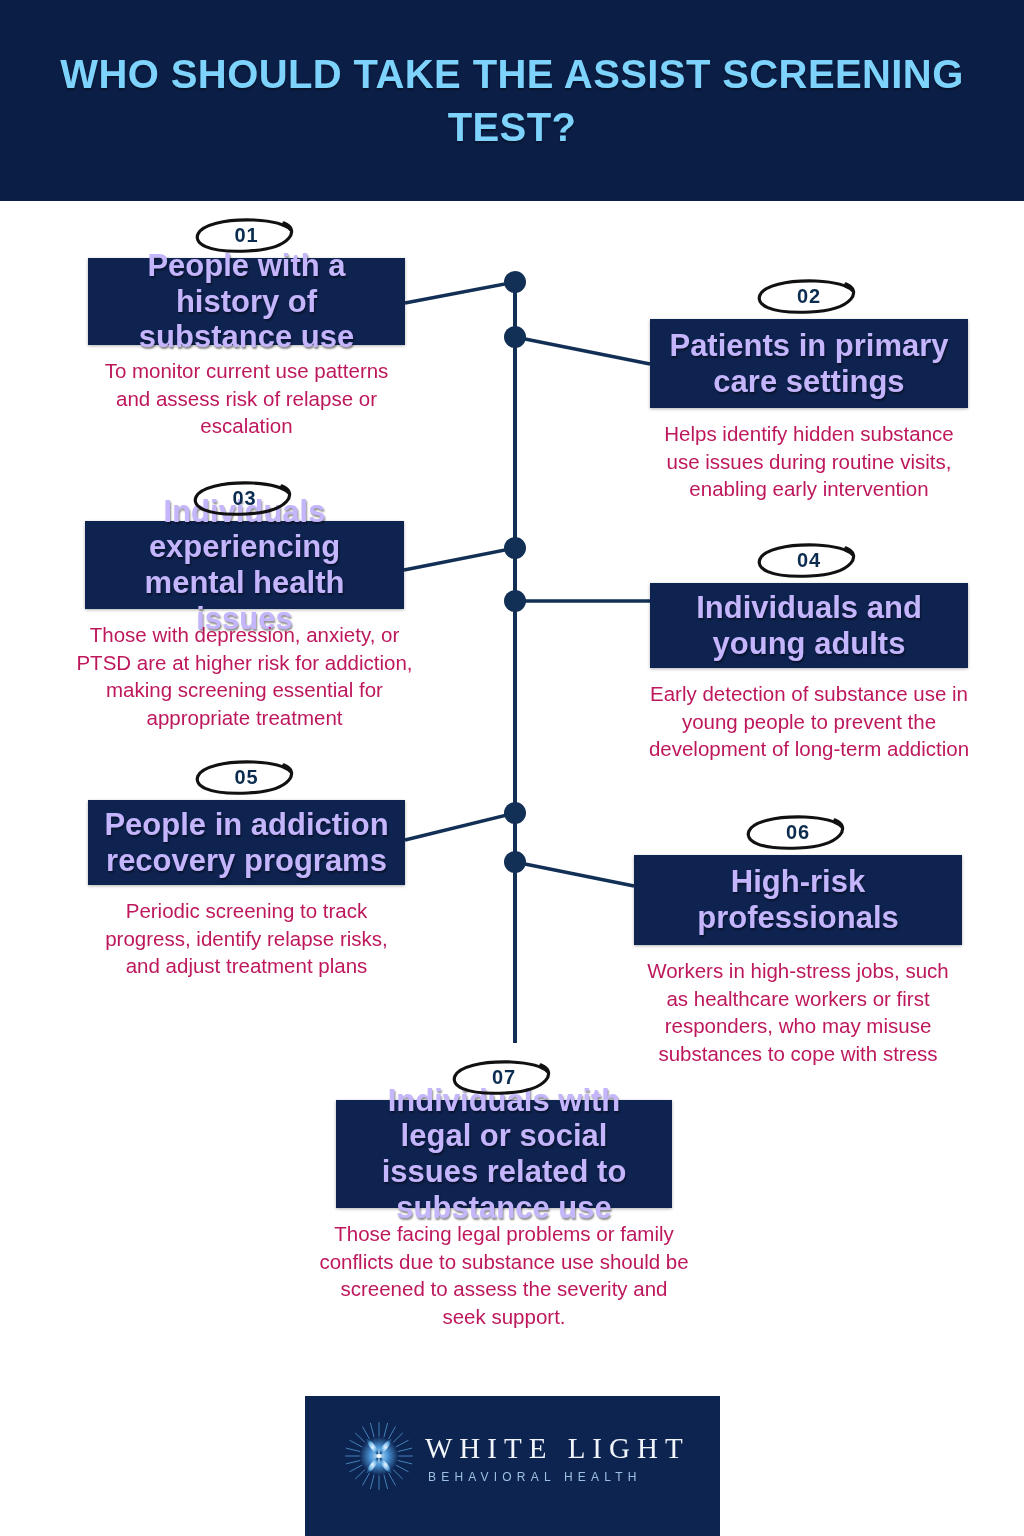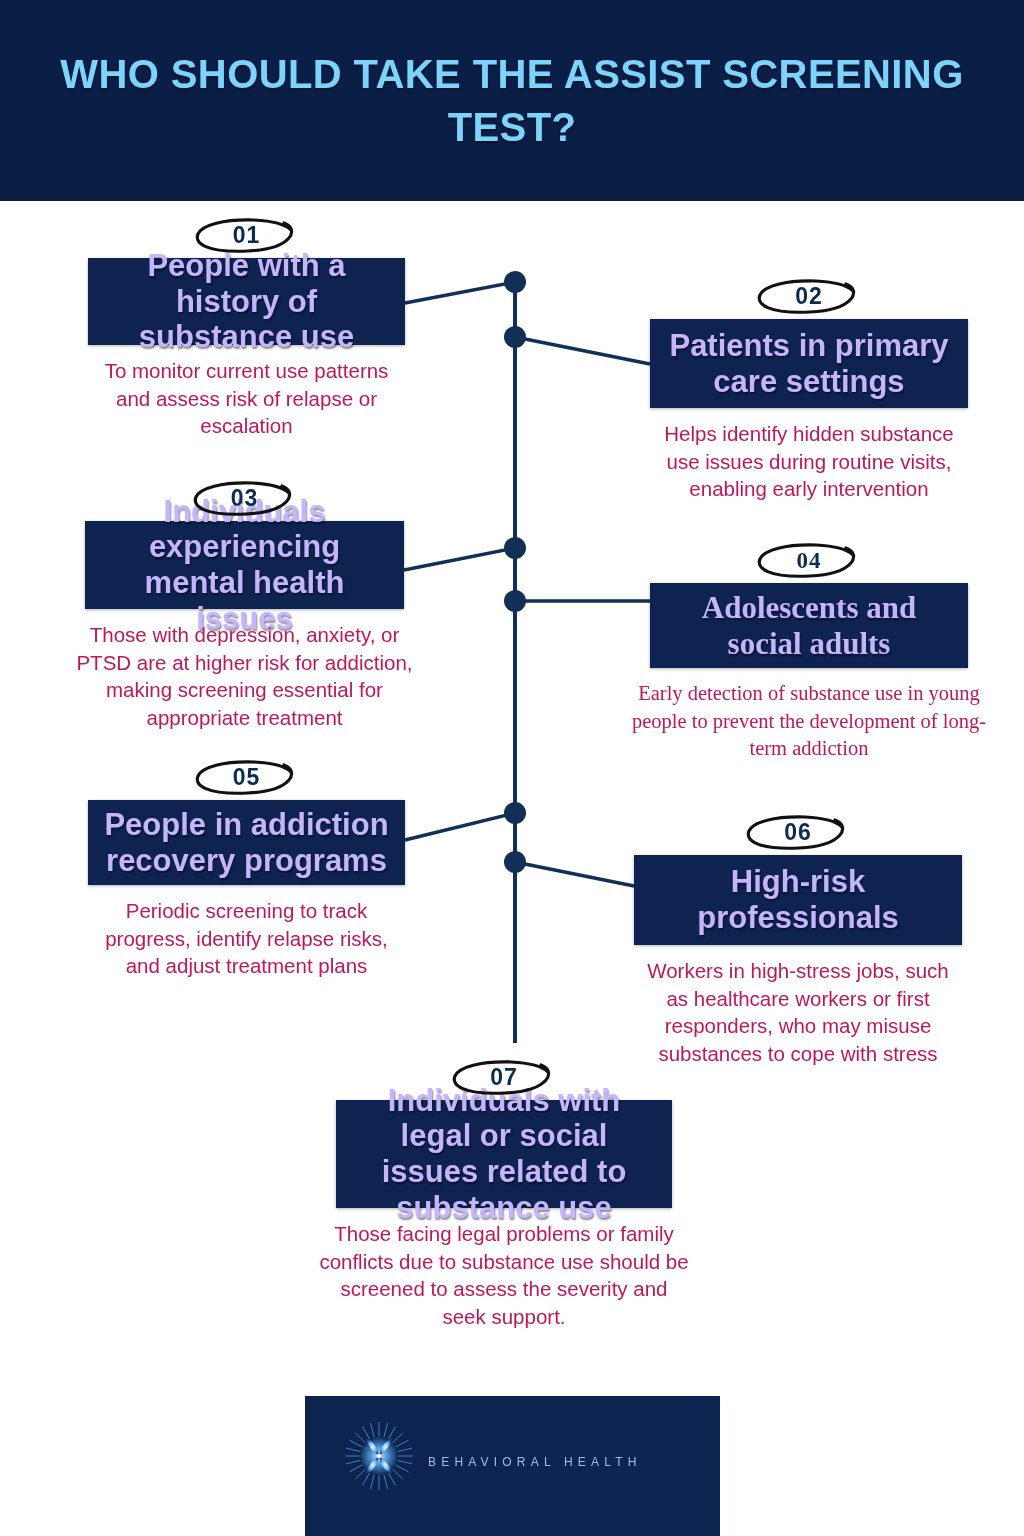--- a/index.html
+++ b/index.html
@@ -46,7 +46,7 @@
   .badge .ring{position:absolute;left:0;top:0;width:118px;height:40px;}
   .badge .num{
     position:relative;
-    font-size:23px;font-weight:bold;color:#0b2c4e;
+    font-size:20px;font-weight:bold;color:#0b2c4e;
     letter-spacing:1px;
     line-height:1;
     padding-bottom:2px;

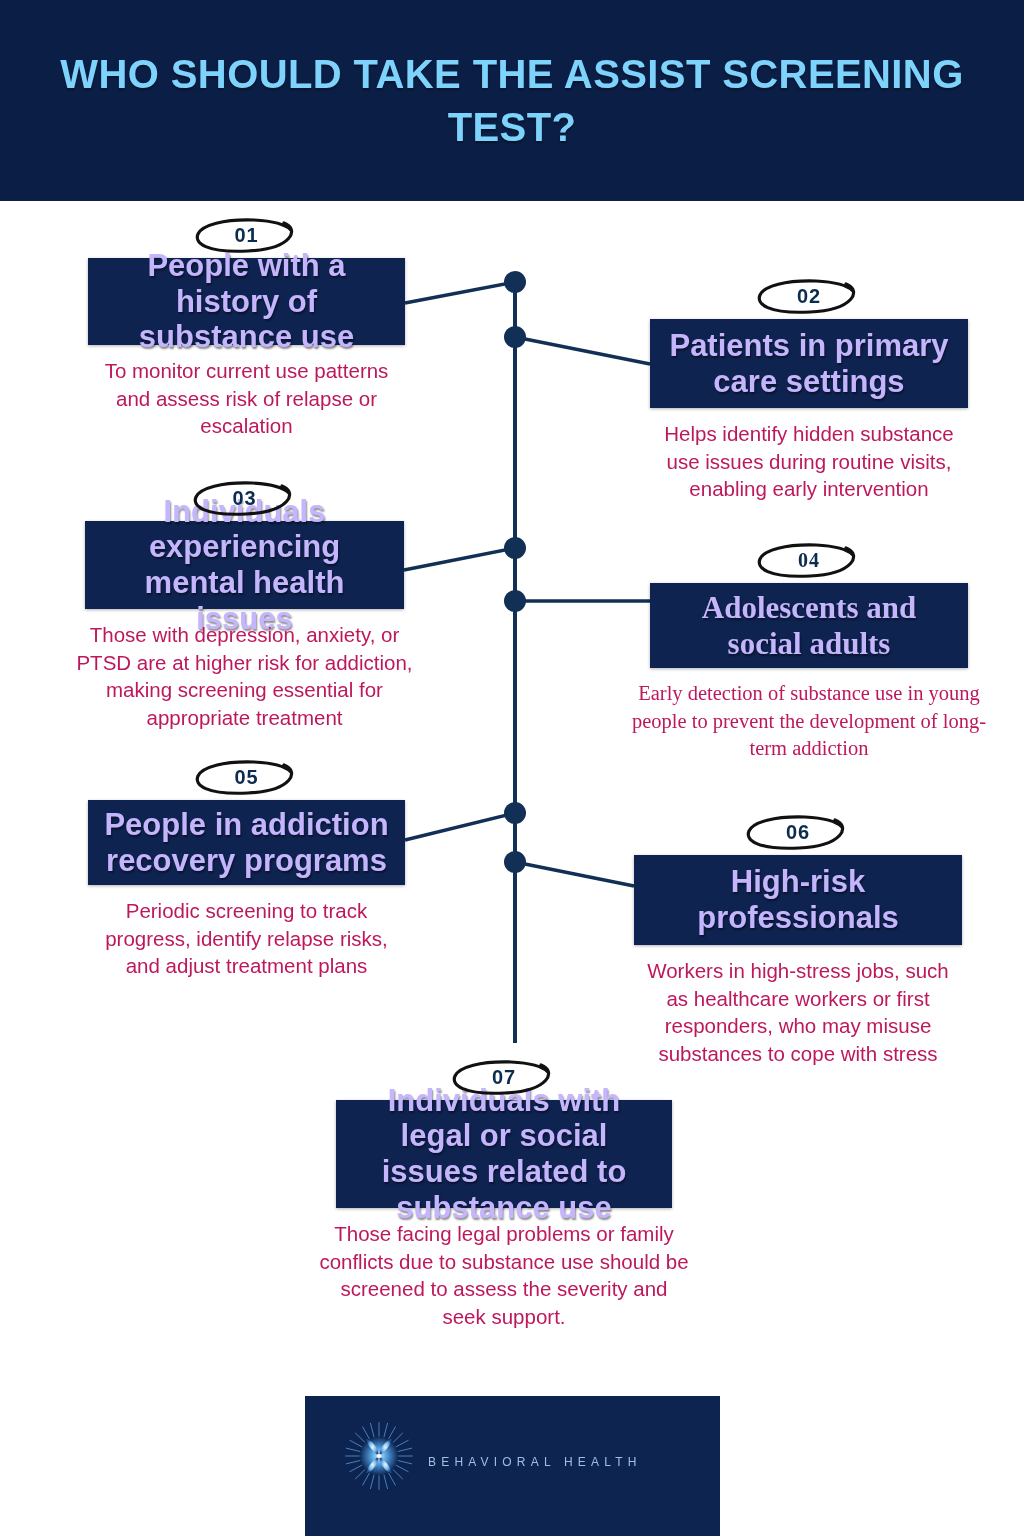--- a/index.html
+++ b/index.html
@@ -181,7 +181,7 @@
     <div class="desc" style="margin-left:-22px;width:363px;">Those with depression, anxiety, or PTSD are at higher risk for addiction, making screening essential for appropriate treatment</div>
   </div>
 
-  <div class="item" style="left:650px;top:583px;width:318px;font-family:Liberation Serif, serif;">
+  <div class="item" style="left:650px;top:583px;width:318px;">
     <div class="badge">
       <svg class="ring" viewBox="0 0 118 40" aria-hidden="true">
         <path d="M96 7 C112 13 104 33 60 35 C18 37 6 27 10 18 C14 9 36 3 66 4 C86 5 98 9 103 14" fill="none" stroke="#111111" stroke-width="3.2" stroke-linecap="round"></path>

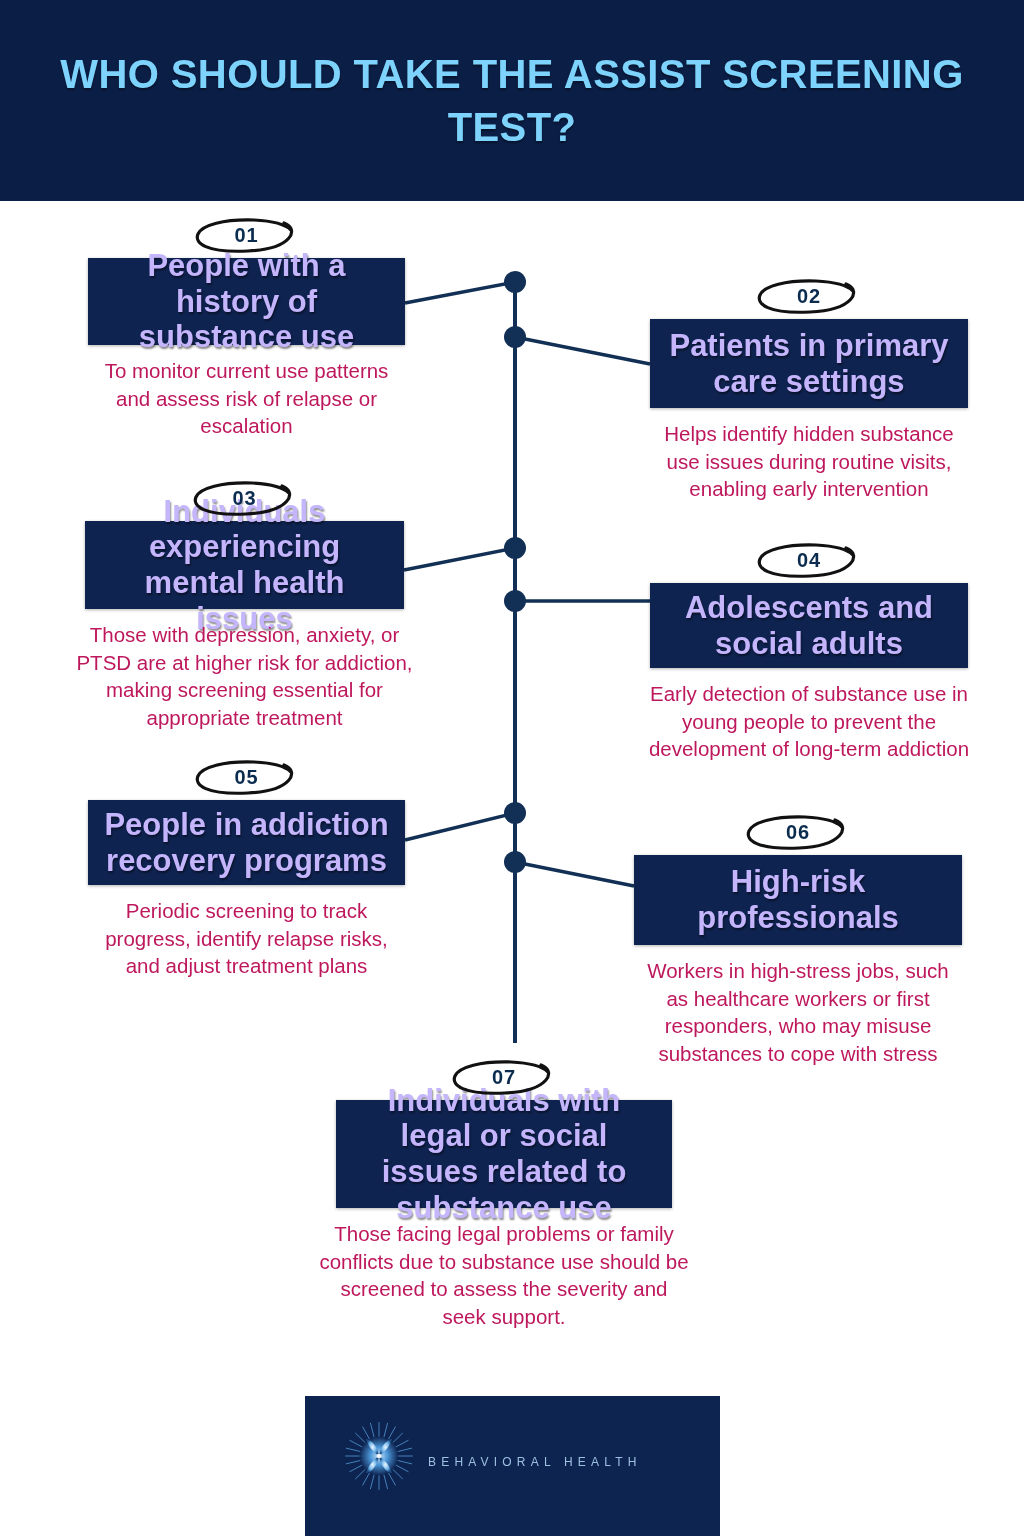--- a/index.html
+++ b/index.html
@@ -189,7 +189,7 @@
       <span class="num">04</span>
     </div>
     <div class="titlebox" style="height:85px;">
-      <span>Adolescents and social adults</span>
+      <span>Individuals and young adults</span>
     </div>
     <div class="desc" style="margin-left:-24px;width:366px;">Early detection of substance use in young people to prevent the development of long-term addiction</div>
   </div>

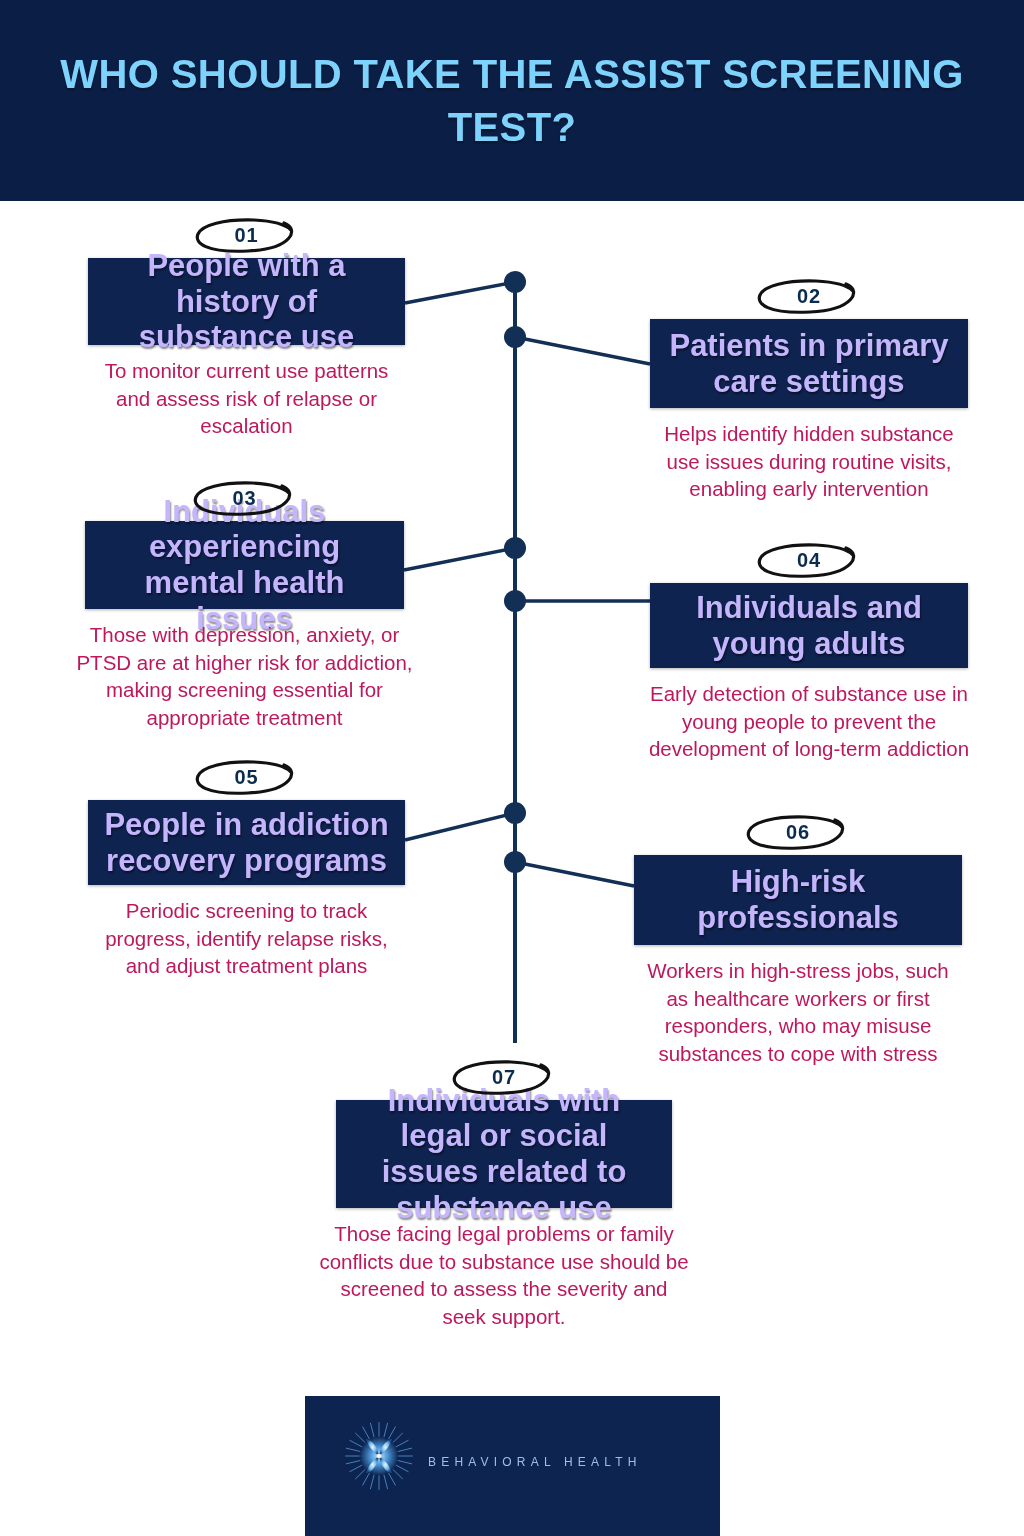--- a/index.html
+++ b/index.html
@@ -285,6 +285,7 @@
         <circle cx="50" cy="50" r="3.2" fill="#ffffff" opacity="0.9"></circle>
       </svg>
       <div class="logo-text">
+        <div class="logo-name">WHITE LIGHT</div>
         <div class="logo-sub">BEHAVIORAL HEALTH</div>
       </div>
     </div>

